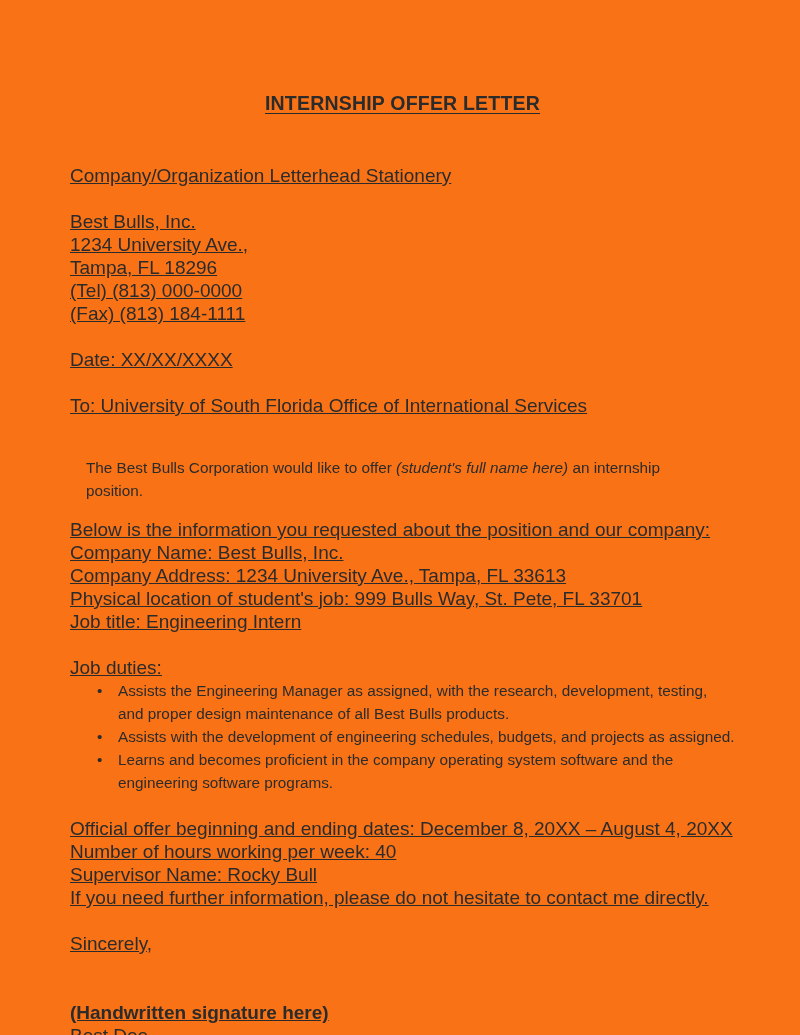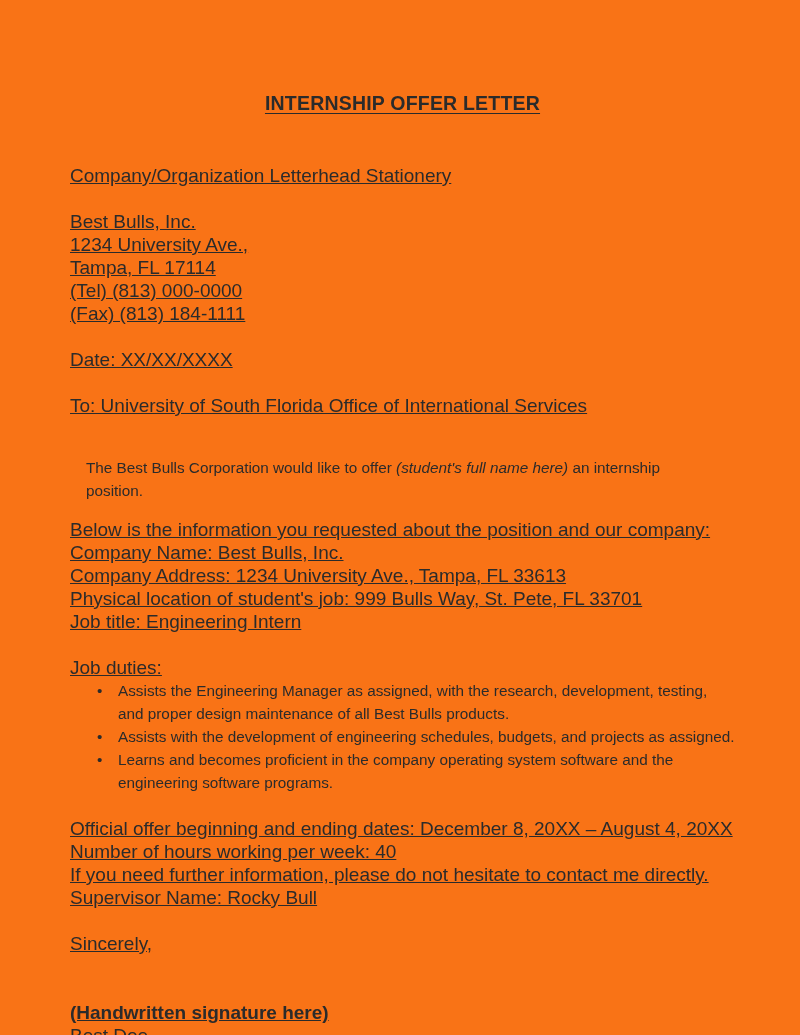--- a/index.html
+++ b/index.html
@@ -124,7 +124,7 @@
     <div>
       <p class="line">Best Bulls, Inc.</p>
       <p class="line">1234 University Ave.,</p>
-      <p class="line">Tampa, FL 17114</p>
+      <p class="line">Tampa, FL 18296</p>
       <p class="line">(Tel) (813) 000-0000</p>
       <p class="line">(Fax) (813) 184-1111</p>
     </div>

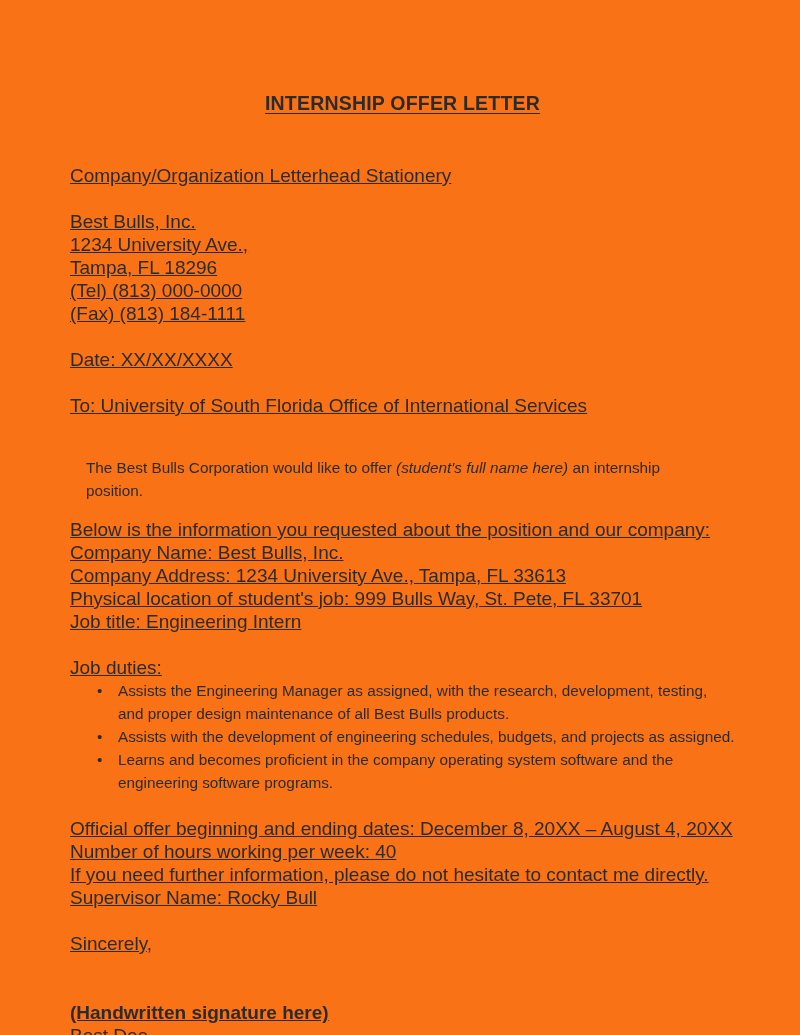--- a/index.html
+++ b/index.html
@@ -165,8 +165,8 @@
     <div>
       <p class="line">Official offer beginning and ending dates: December 8, 20XX – August 4, 20XX</p>
       <p class="line">Number of hours working per week: 40</p>
+      <p class="line">Supervisor Name: Rocky Bull</p>
       <p class="line">If you need further information, please do not hesitate to contact me directly.</p>
-      <p class="line">Supervisor Name: Rocky Bull</p>
     </div>
 
     <div class="blockgap"></div>

